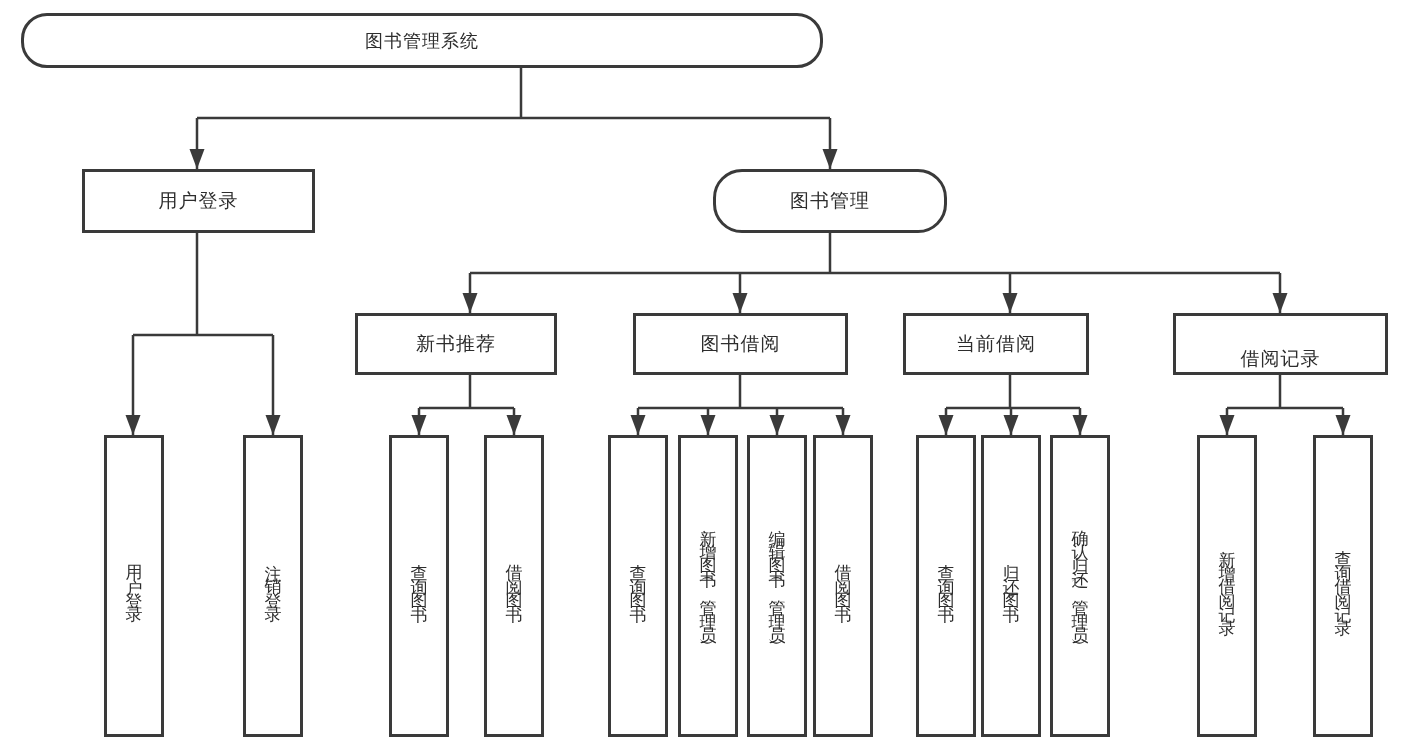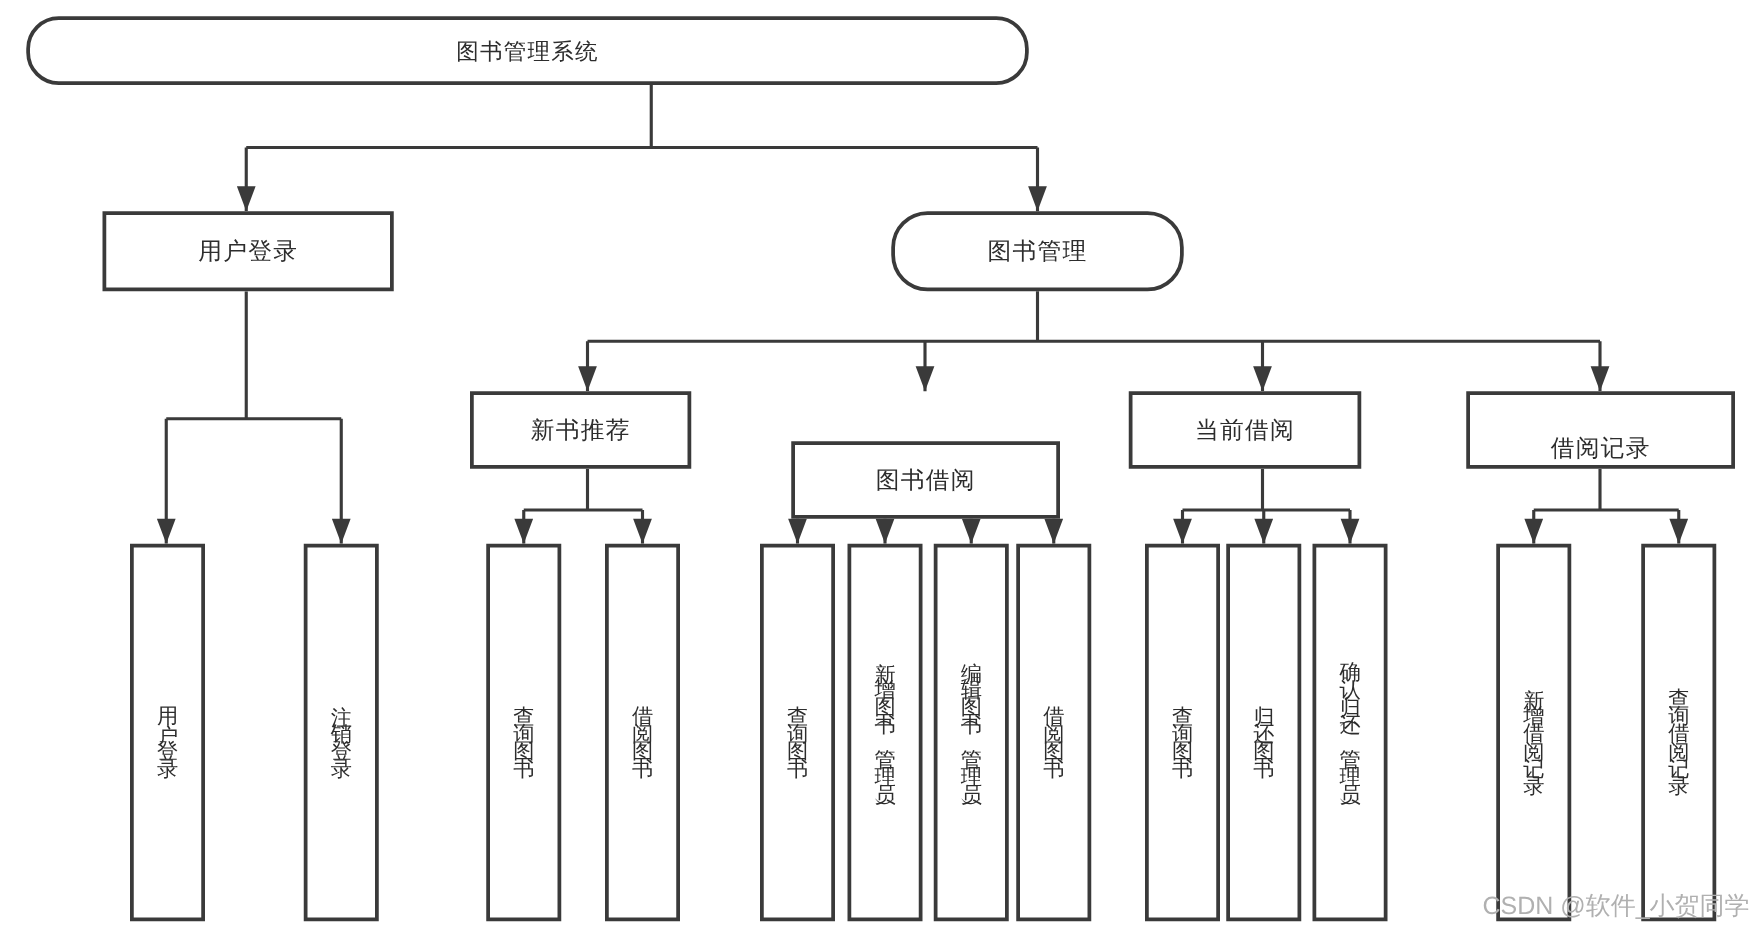--- a/index.html
+++ b/index.html
@@ -46,7 +46,7 @@
   .root            { left: 21px;  top: 13px;  width: 802px; height: 55px; border-radius: 26px; }
   .n-user-login    { left: 82px;  top: 169px; width: 233px; height: 64px; }
   .n-book-mgmt     { left: 713px; top: 169px; width: 234px; height: 64px; border-radius: 29px; }
-  .n-new-book-rec  { left: 376px; top: 313px; width: 177px; height: 62px; }
+  .n-new-book-rec  { left: 355px; top: 313px; width: 202px; height: 62px; }
   .n-book-borrow   { left: 633px; top: 313px; width: 215px; height: 62px; margin-top: 40px; }
   .n-cur-borrow    { left: 903px; top: 313px; width: 186px; height: 62px; }
   .n-borrow-rec    { left: 1173px;top: 313px; width: 215px; height: 62px; align-items: flex-end; }

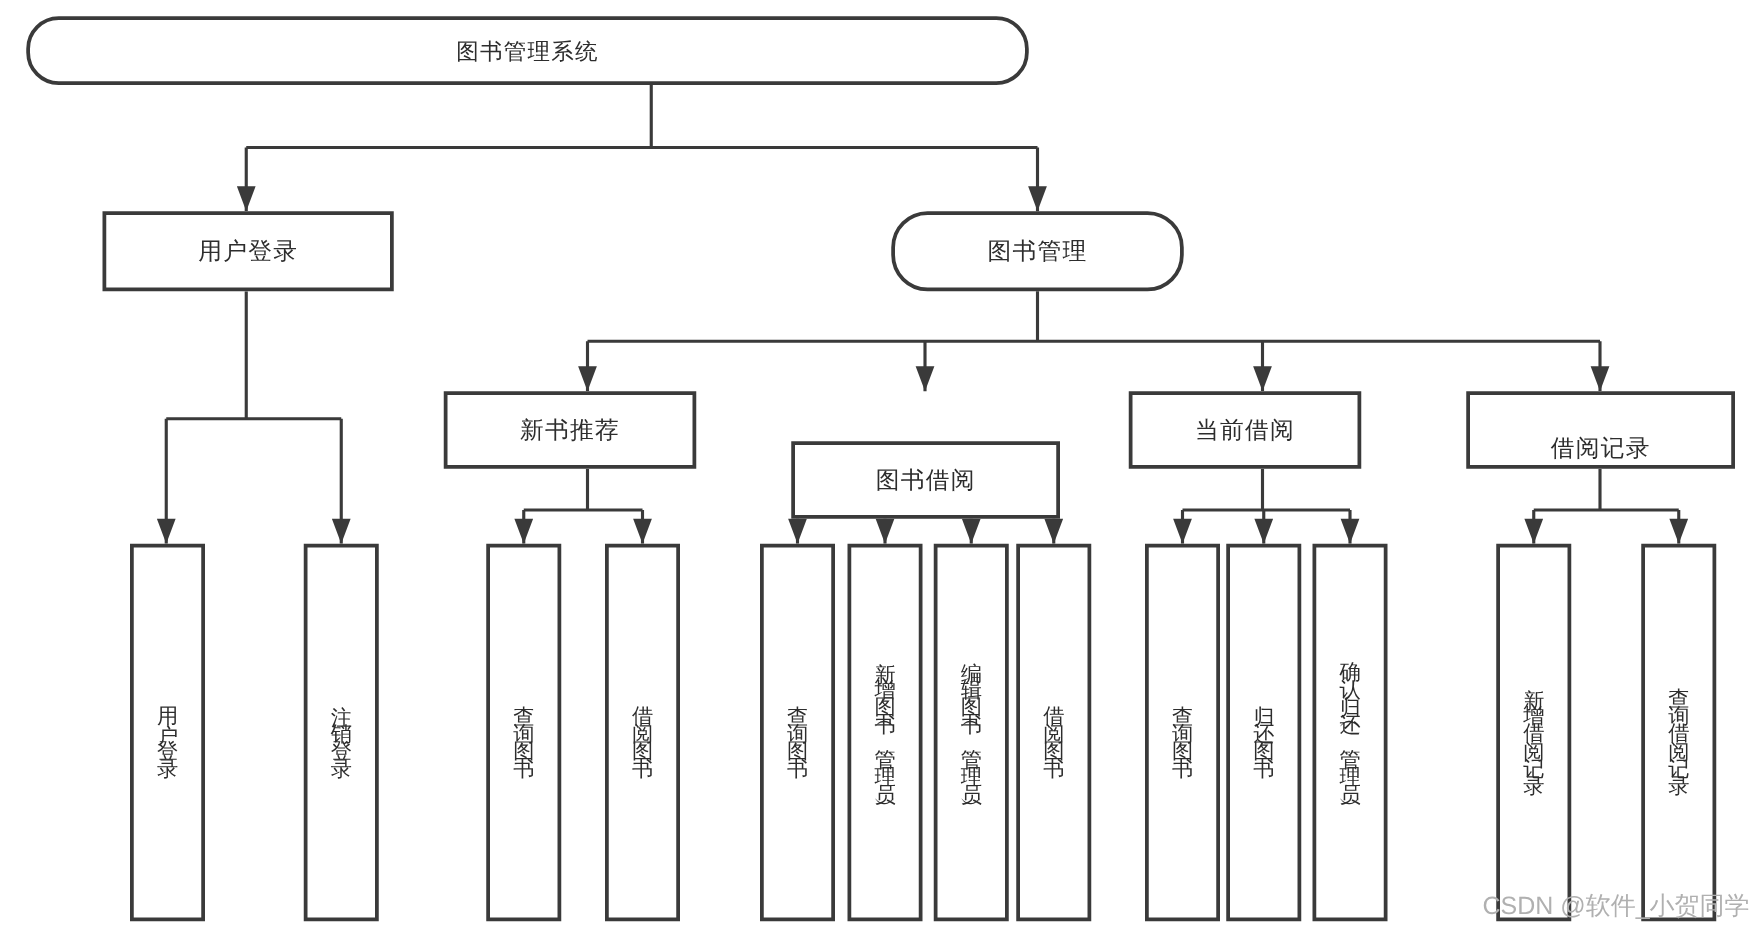--- a/index.html
+++ b/index.html
@@ -47,7 +47,7 @@
   .n-user-login    { left: 82px;  top: 169px; width: 233px; height: 64px; }
   .n-book-mgmt     { left: 713px; top: 169px; width: 234px; height: 64px; border-radius: 29px; }
   .n-new-book-rec  { left: 355px; top: 313px; width: 202px; height: 62px; }
-  .n-book-borrow   { left: 633px; top: 313px; width: 215px; height: 62px; margin-top: 40px; }
+  .n-book-borrow   { left: 633px; top: 313px; width: 215px; height: 62px; }
   .n-cur-borrow    { left: 903px; top: 313px; width: 186px; height: 62px; }
   .n-borrow-rec    { left: 1173px;top: 313px; width: 215px; height: 62px; align-items: flex-end; }
   .leaf            { top: 435px; width: 60px; height: 302px; }

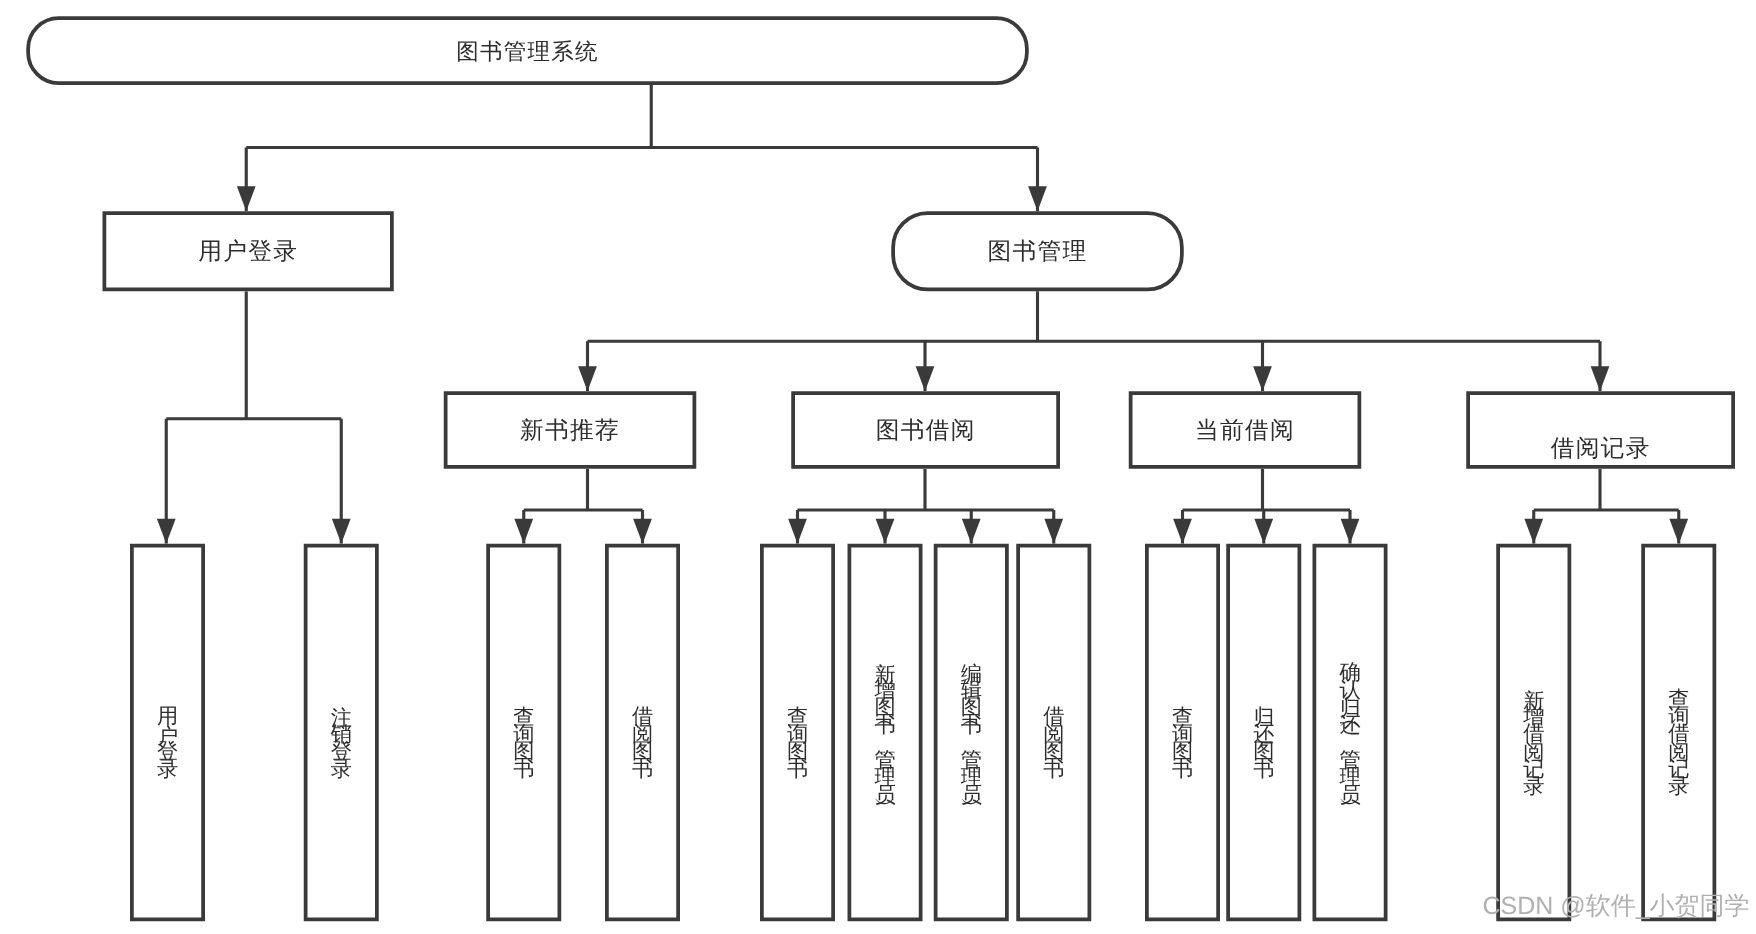--- a/index.html
+++ b/index.html
@@ -170,7 +170,6 @@
     <span class="v-label">查询借阅记录</span>
   </div>
 
-  <div class="watermark">CSDN @软件_小贺同学</div>
 
 </div>
 

